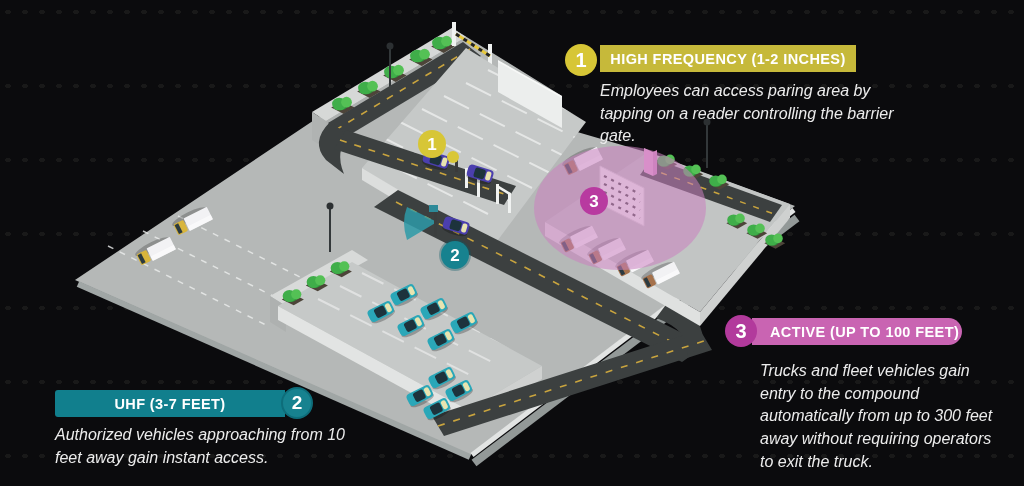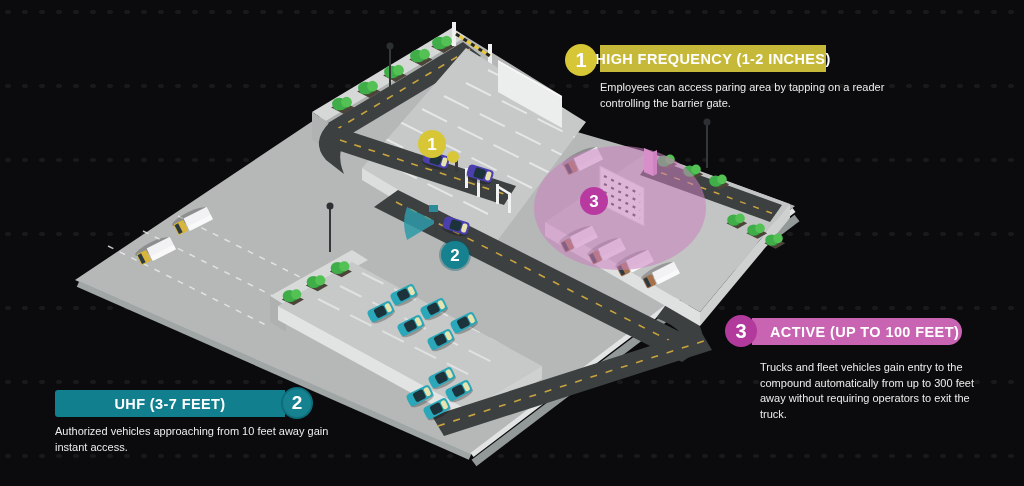--- a/index.html
+++ b/index.html
@@ -35,7 +35,7 @@
     position:absolute;color:#ececec;font-size:11px;line-height:1.42;z-index:4;
   }
   .c1-circle{left:565px;top:44px;background:#d7c636;}
-  .c1-bar{left:600px;top:45px;width:226px;background:#c6b93a;justify-content:center;}
+  .c1-bar{left:600px;top:45px;width:256px;background:#c6b93a;justify-content:center;}
   .c1-desc{left:600px;top:80px;width:322px;}
   .c2-bar{left:55px;top:390px;width:230px;background:#117f8d;justify-content:center;border-radius:3px 0 0 3px;}
   .c2-circle{left:281px;top:387px;background:#17828f;border:2px solid #0e6d7a;box-sizing:border-box;font-size:19px;}

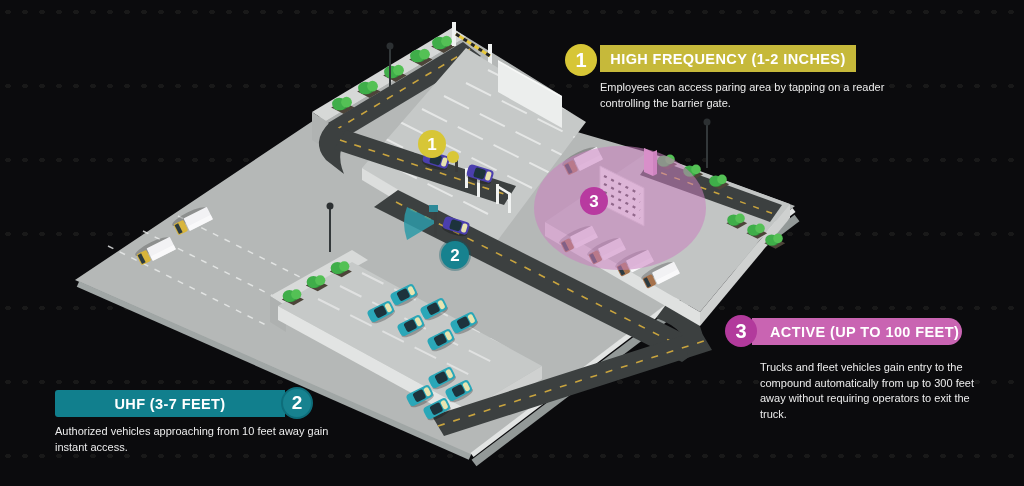--- a/index.html
+++ b/index.html
@@ -32,7 +32,7 @@
     white-space:nowrap;
   }
   .co-desc{
-    position:absolute;color:#ececec;font-size:11px;line-height:1.42;z-index:4;
+    position:absolute;color:#ececec;font-size:16px;line-height:1.42;z-index:4;font-style:italic;
   }
   .c1-circle{left:565px;top:44px;background:#d7c636;}
   .c1-bar{left:600px;top:45px;width:256px;background:#c6b93a;justify-content:center;}

